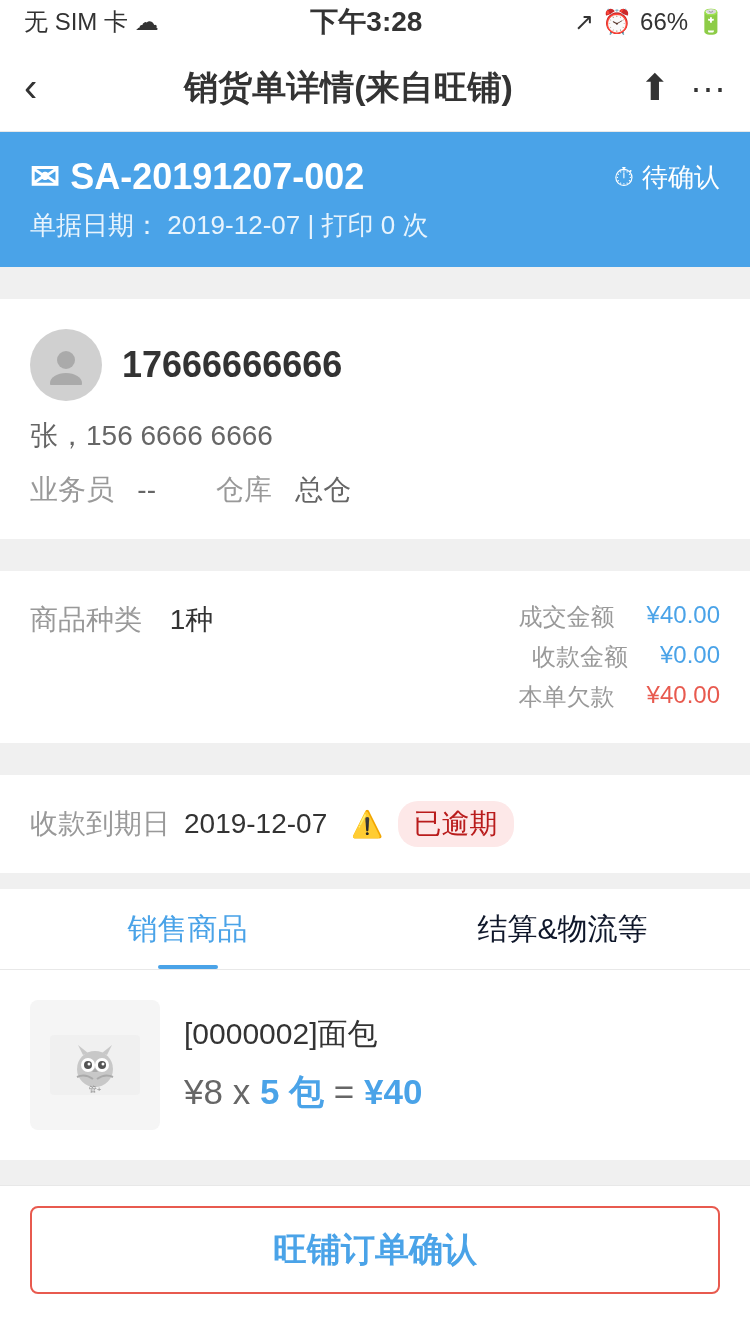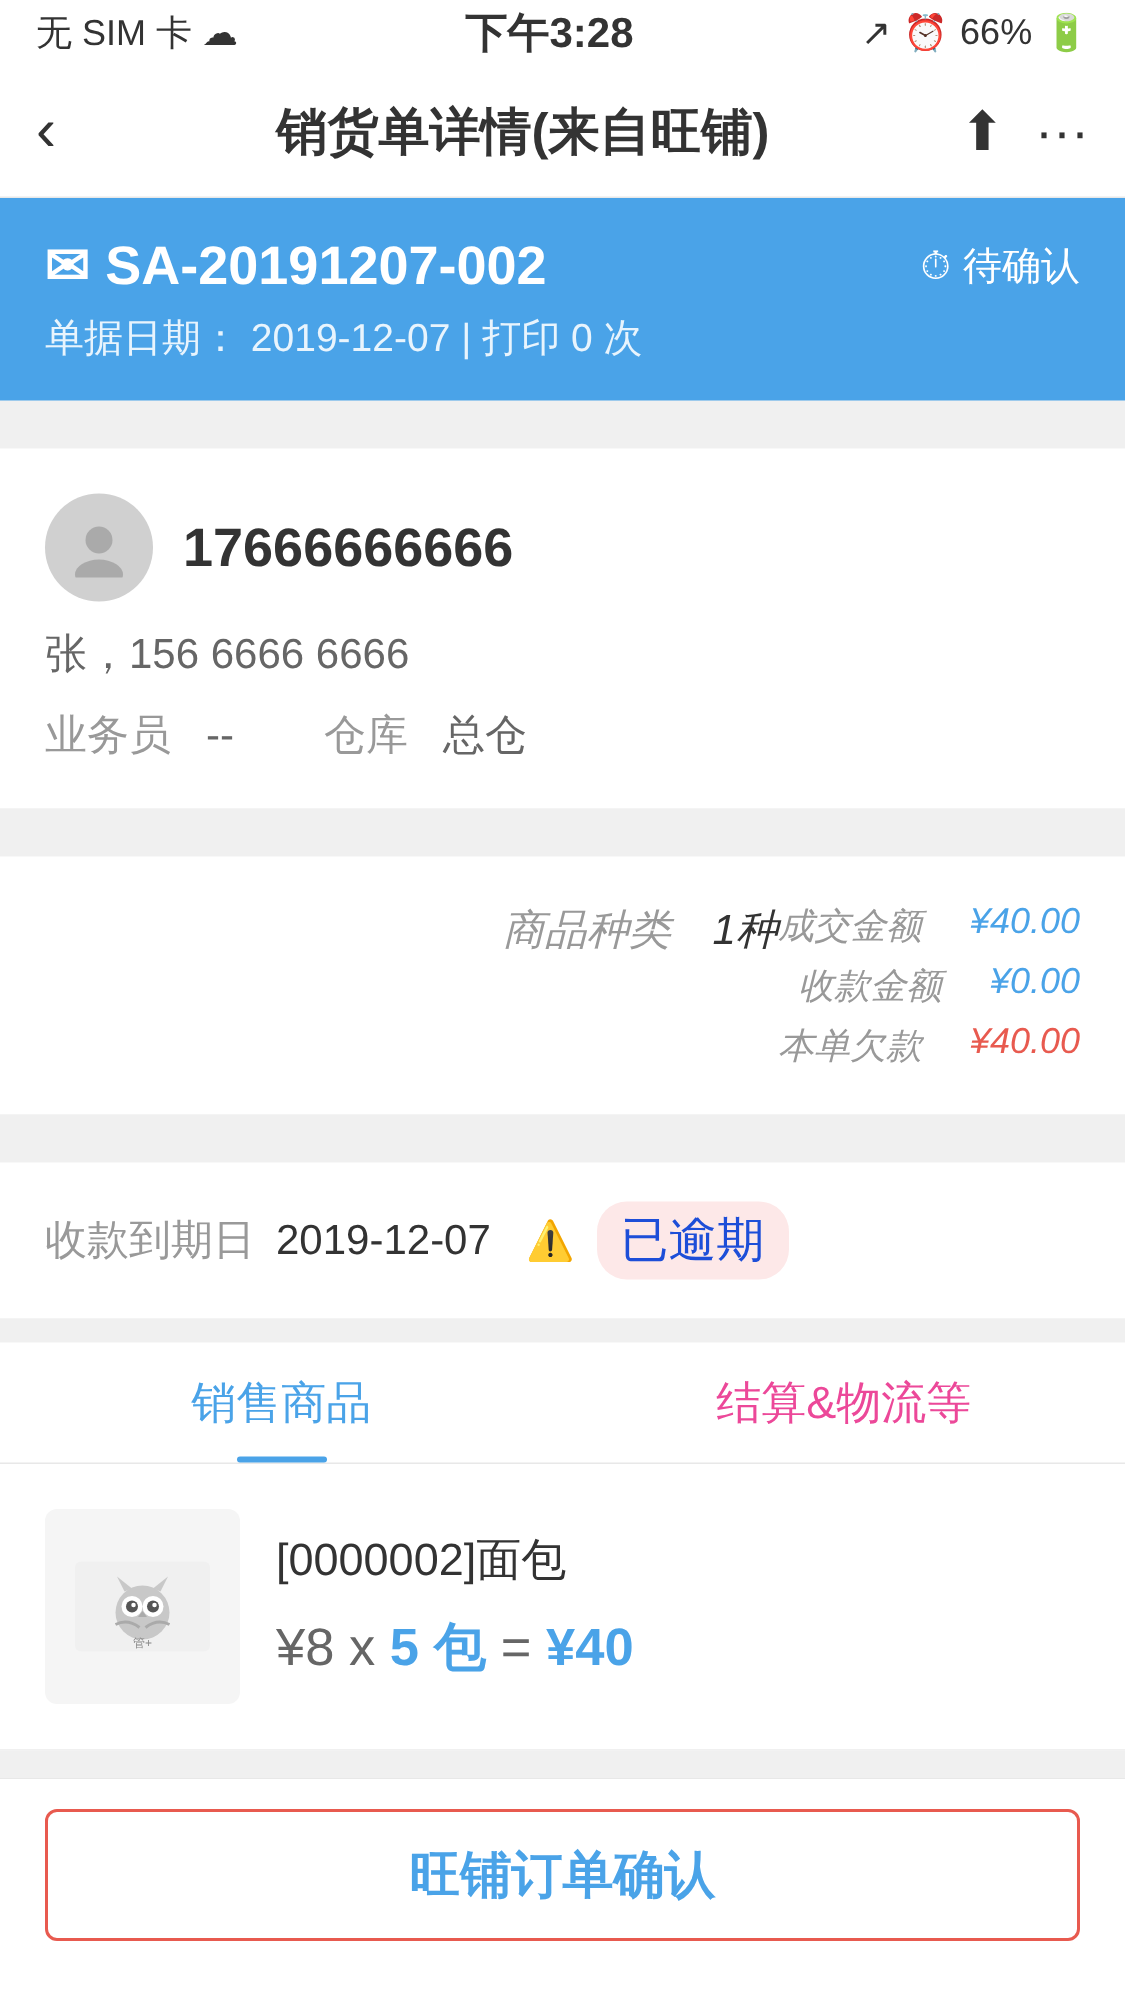--- a/index.html
+++ b/index.html
@@ -156,9 +156,8 @@
     }
     .summary-row {
       display: flex;
-      justify-content: flex-end;
+      justify-content: space-between;
       align-items: flex-start;
-      font-style: italic;
     }
     .summary-left {
       font-size: 28px;

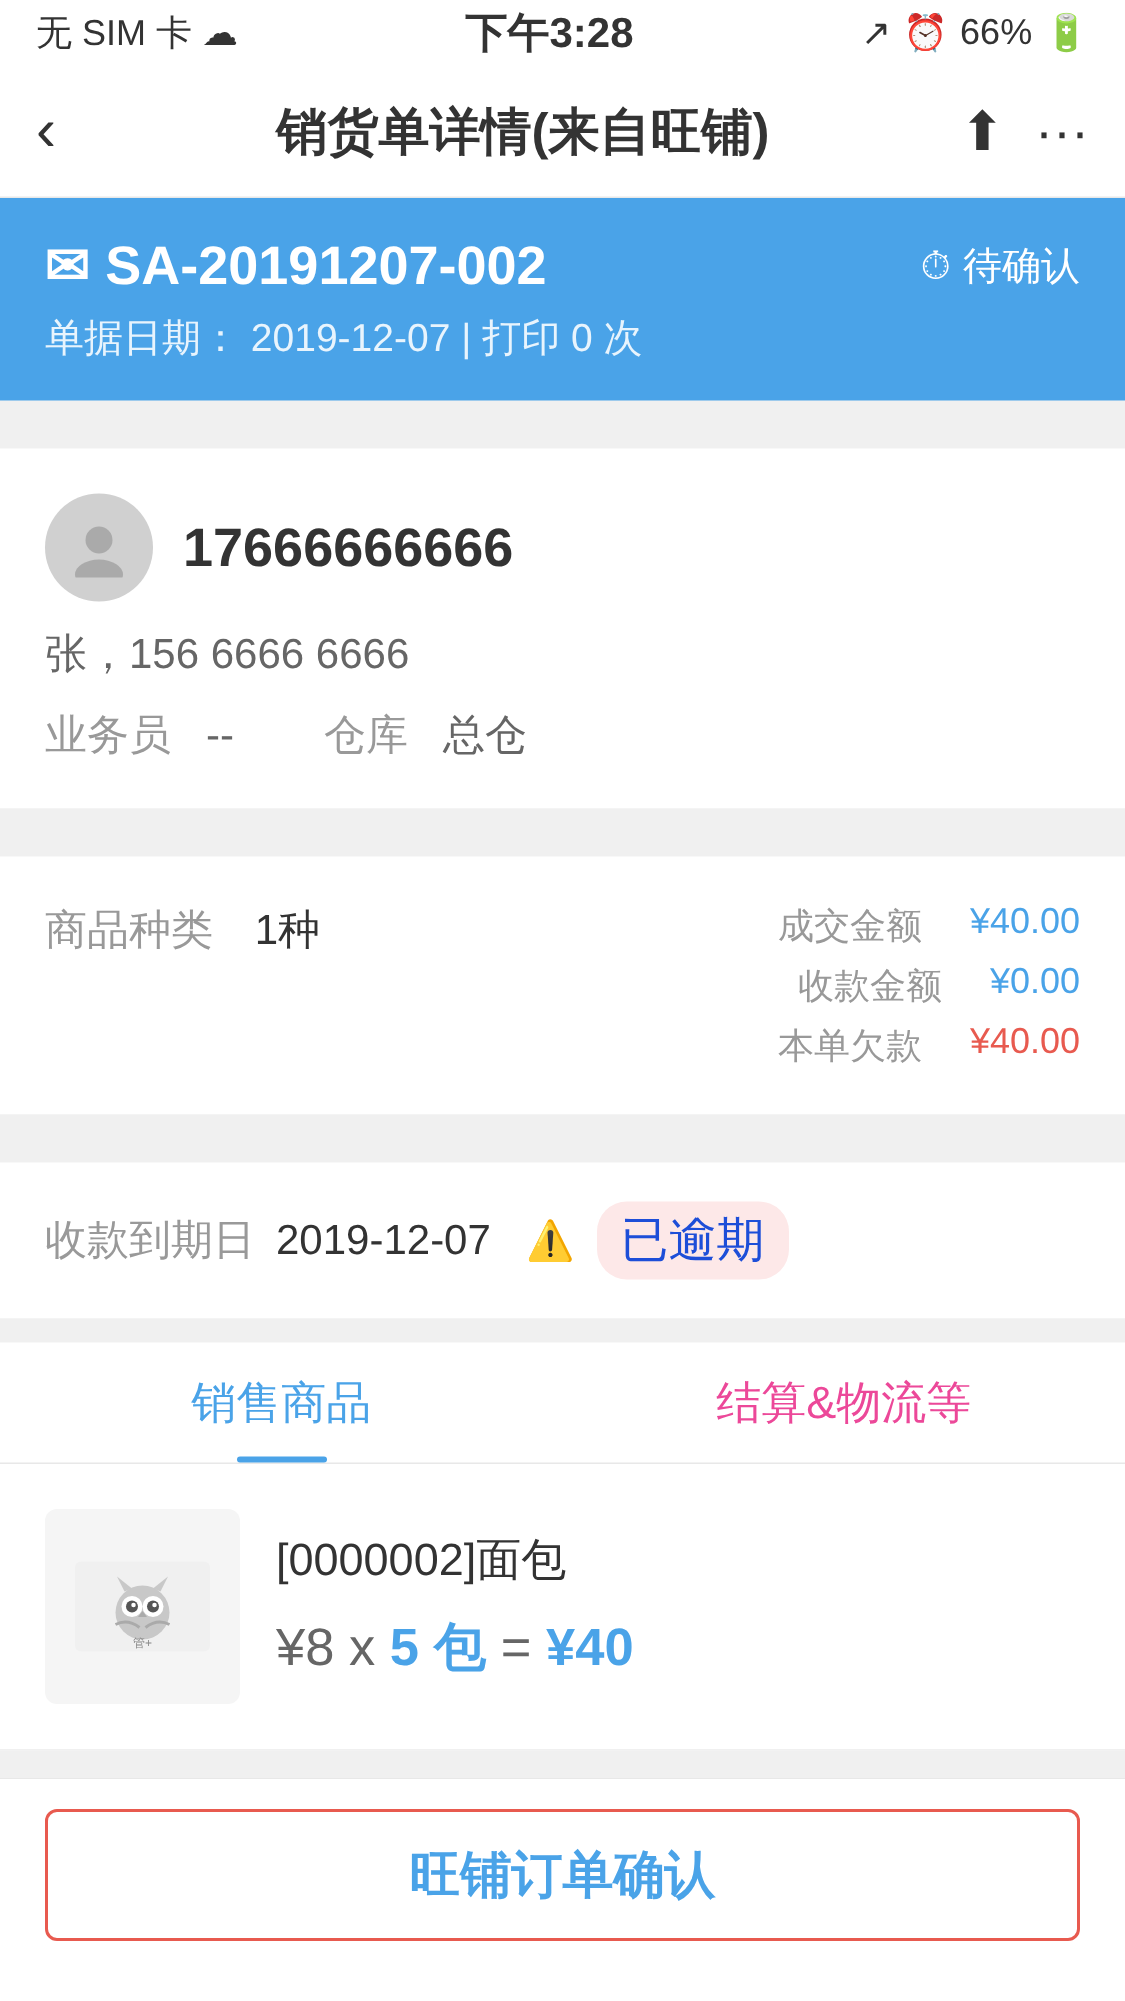--- a/index.html
+++ b/index.html
@@ -212,10 +212,10 @@
     .due-date { color: #333; margin-right: 10px; }
     .overdue-badge {
       background: #fde8e8;
-      color: #1d4ed8;
+      color: #b91c1c;
       padding: 4px 16px;
       border-radius: 20px;
-      font-size: 32px;
+      font-size: 28px;
       display: flex;
       align-items: center;
       gap: 6px;

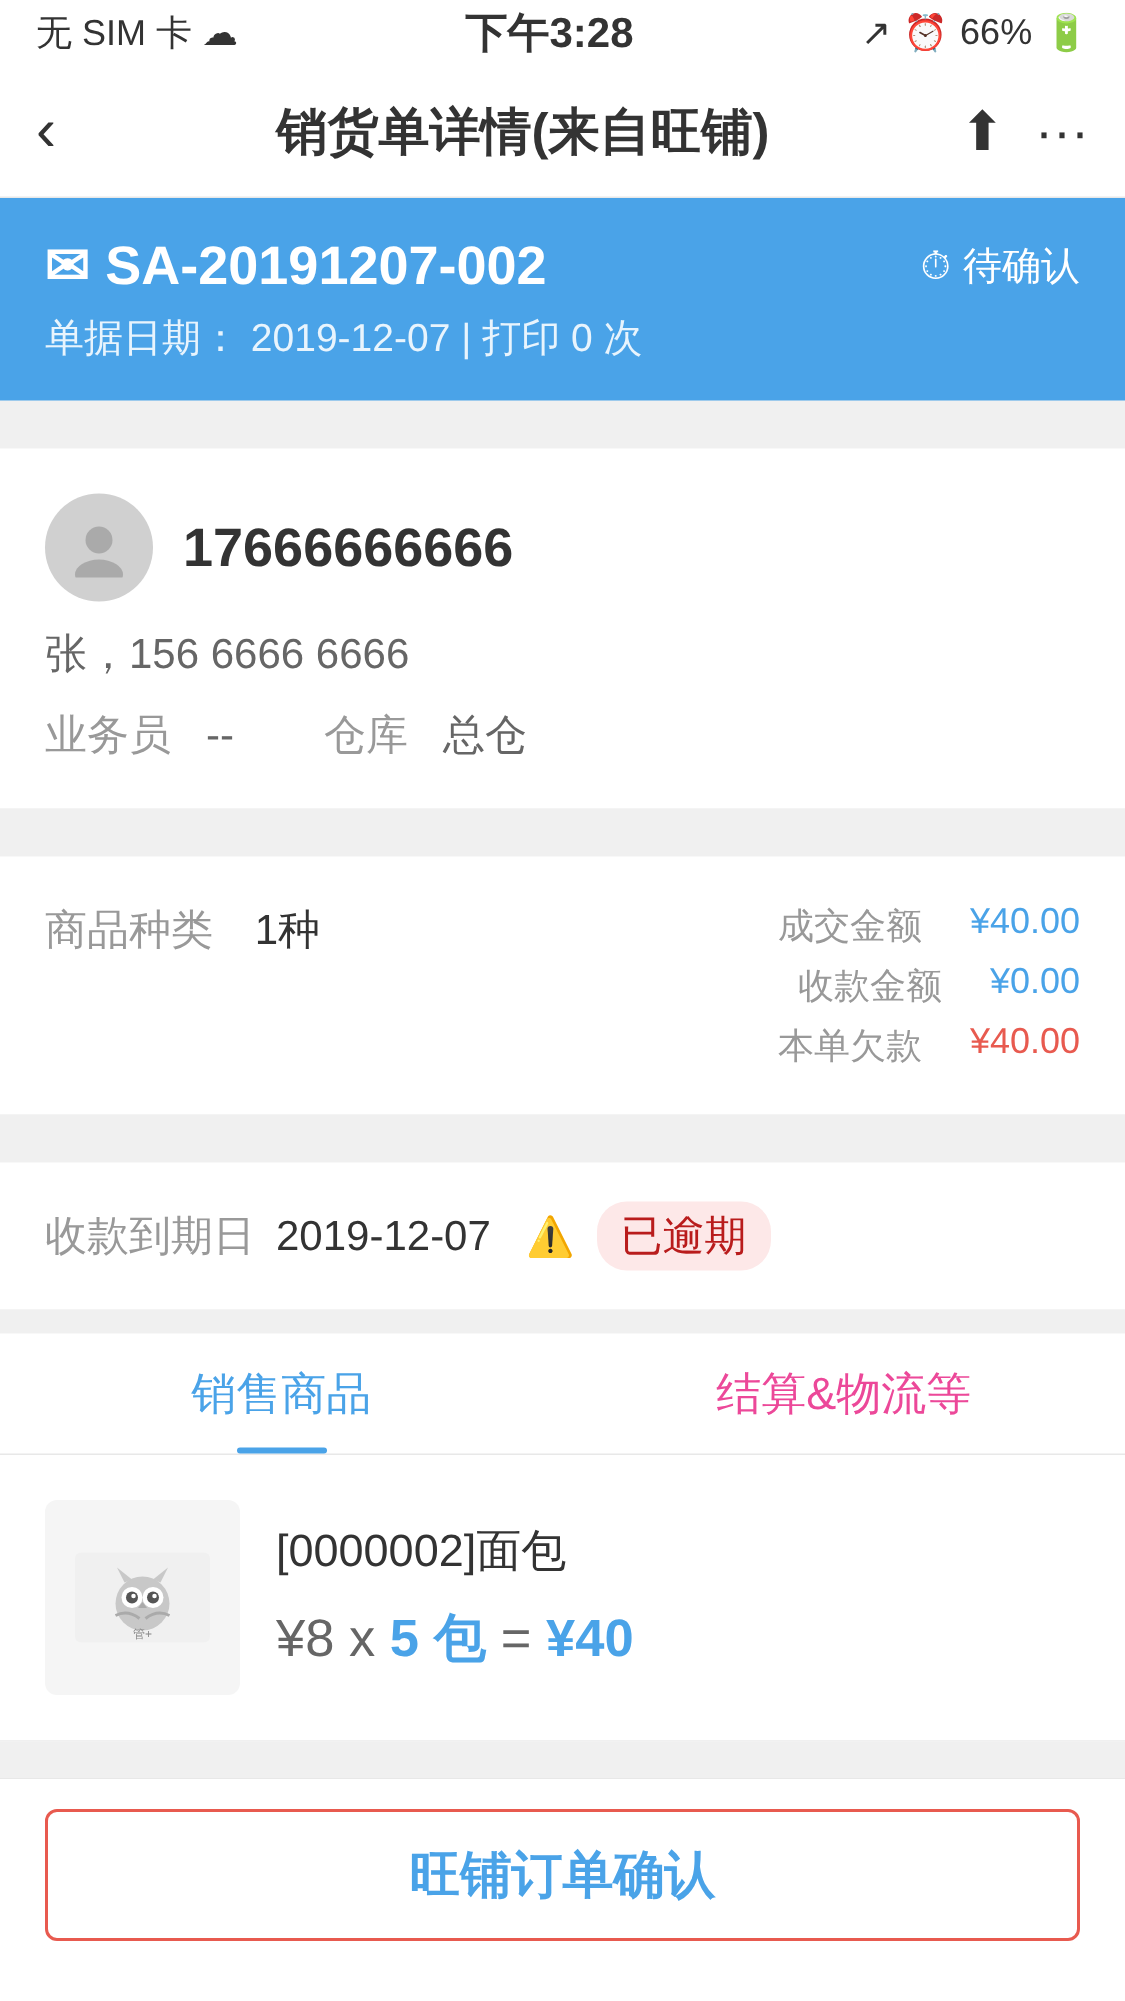--- a/index.html
+++ b/index.html
@@ -248,7 +248,7 @@
       color: #4AA3E8;
     }
     .tab-item.inactive {
-      color: #ec4899;
+      color: #0f172a;
     }
     .tab-indicator {
       position: absolute;

